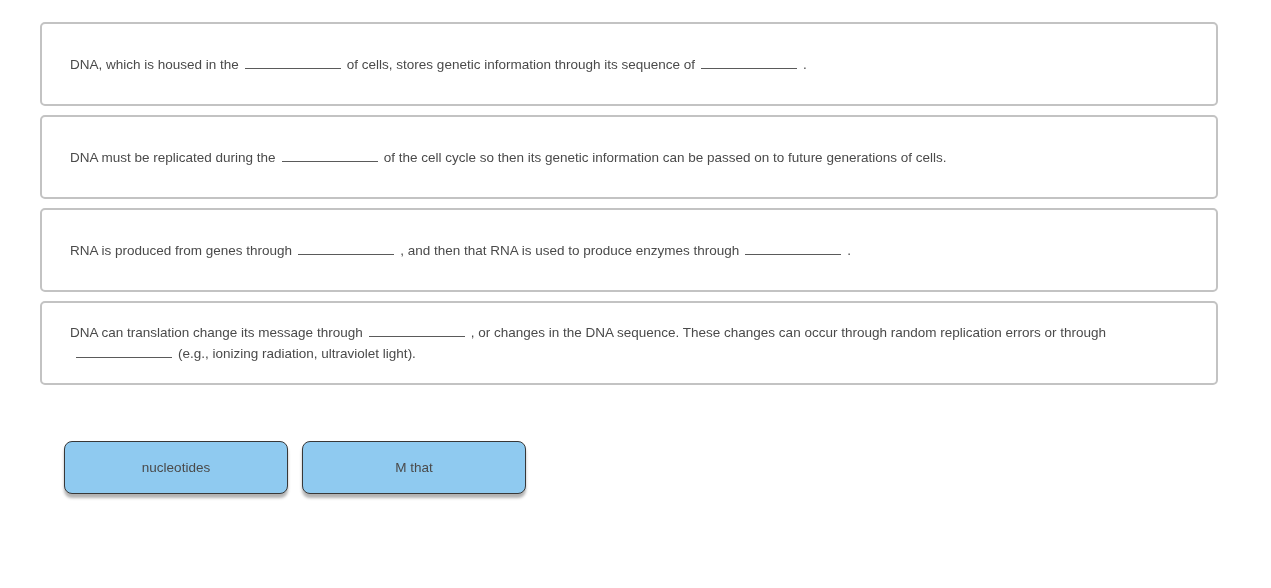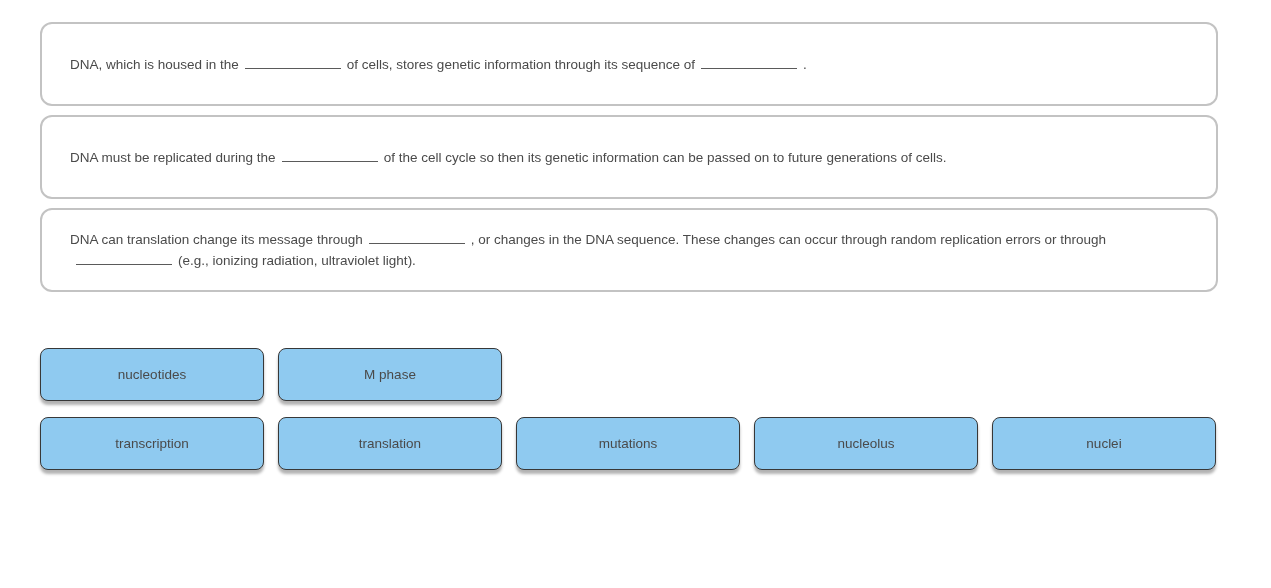--- a/index.html
+++ b/index.html
@@ -22,7 +22,7 @@
     width: 1178px;
     height: 84px;
     border: 2px solid var(--box-border);
-    border-radius: 12px;
+    border-radius: 5px;
     background: #ffffff;
     margin-bottom: 9px;
     display: flex;

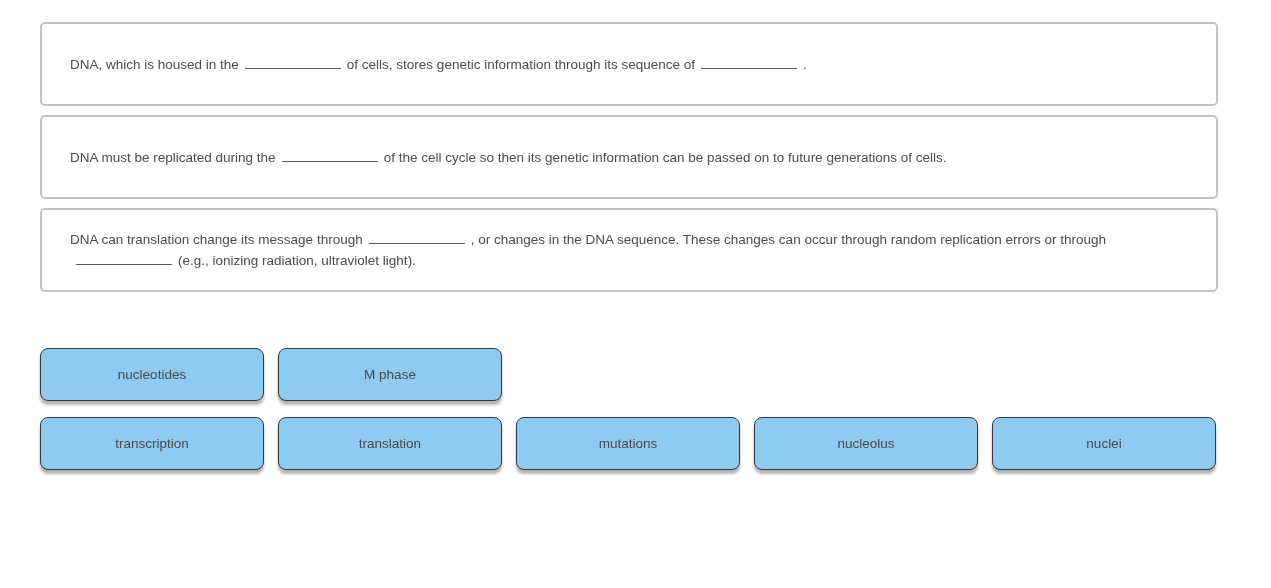--- a/index.html
+++ b/index.html
@@ -84,6 +84,11 @@
     </div>
   </div>
 
+  <div class="question-box">
+    <div class="question-text">
+      <span>RNA is produced from genes through</span><span class="blank"></span><span>, and then that RNA is used to produce enzymes through</span><span class="blank"></span><span>.</span>
+    </div>
+  </div>
 
   <div class="question-box">
     <div class="question-text">

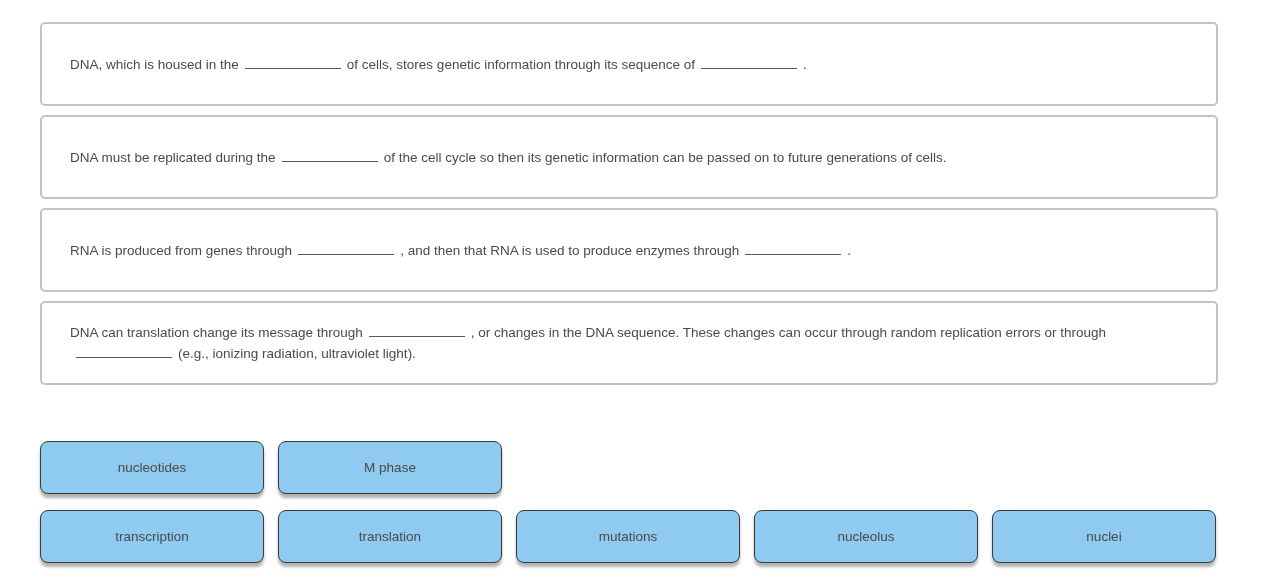--- a/index.html
+++ b/index.html
@@ -44,7 +44,7 @@
   }
   .word-bank {
     margin-top: 56px;
-    padding-left: 40px;
+    padding-left: 64px;
   }
   .tile-row {
     display: flex;

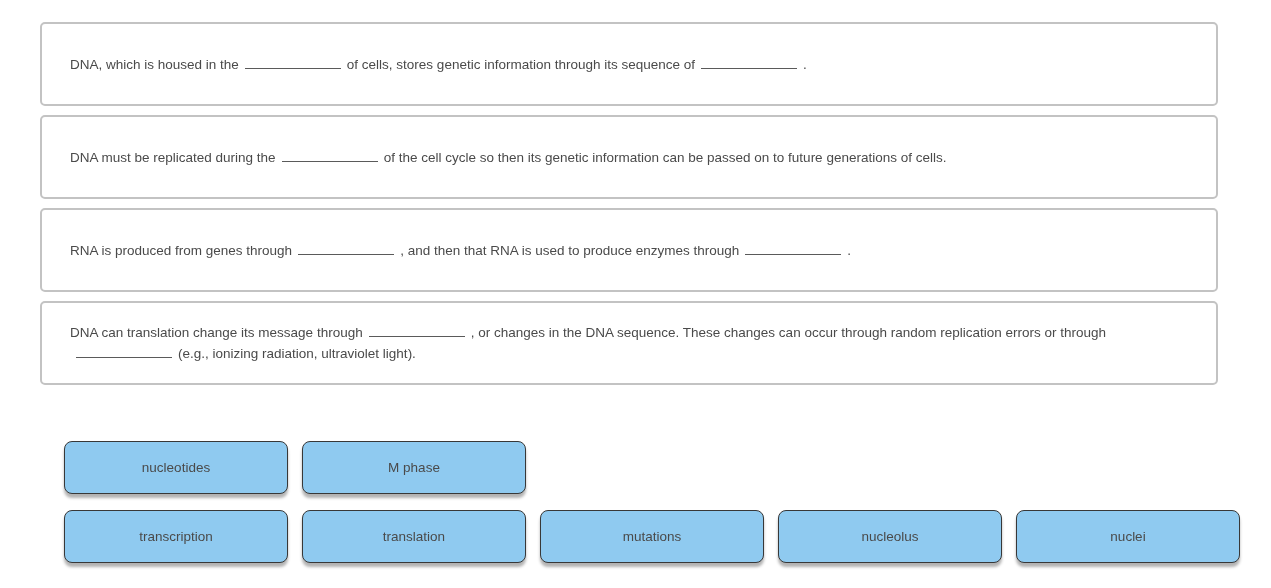--- a/index.html
+++ b/index.html
@@ -104,7 +104,7 @@
         <span>nucleotides</span>
       </div>
     <div class="word-tile">
-        <span>M phase</span>
+        <span>M that</span>
       </div>
   </div>
   <div class="tile-row">

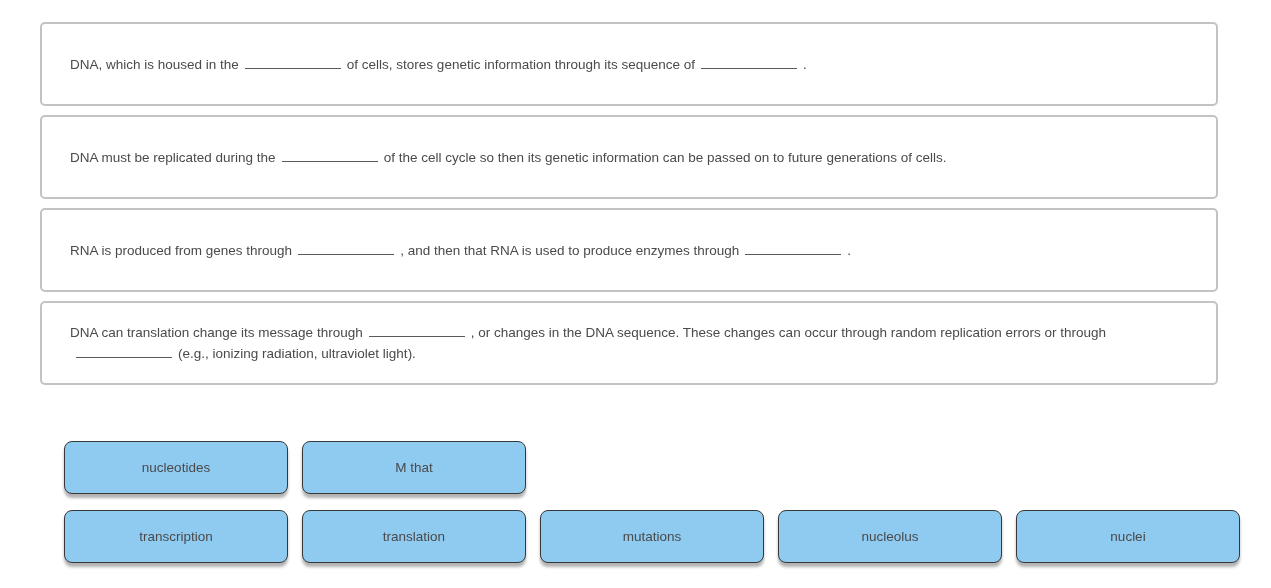--- a/index.html
+++ b/index.html
@@ -107,23 +107,6 @@
         <span>M that</span>
       </div>
   </div>
-  <div class="tile-row">
-    <div class="word-tile">
-        <span>transcription</span>
-      </div>
-    <div class="word-tile">
-        <span>translation</span>
-      </div>
-    <div class="word-tile">
-        <span>mutations</span>
-      </div>
-    <div class="word-tile">
-        <span>nucleolus</span>
-      </div>
-    <div class="word-tile">
-        <span>nuclei</span>
-      </div>
-  </div>
 </div>
 
 </body></html>

